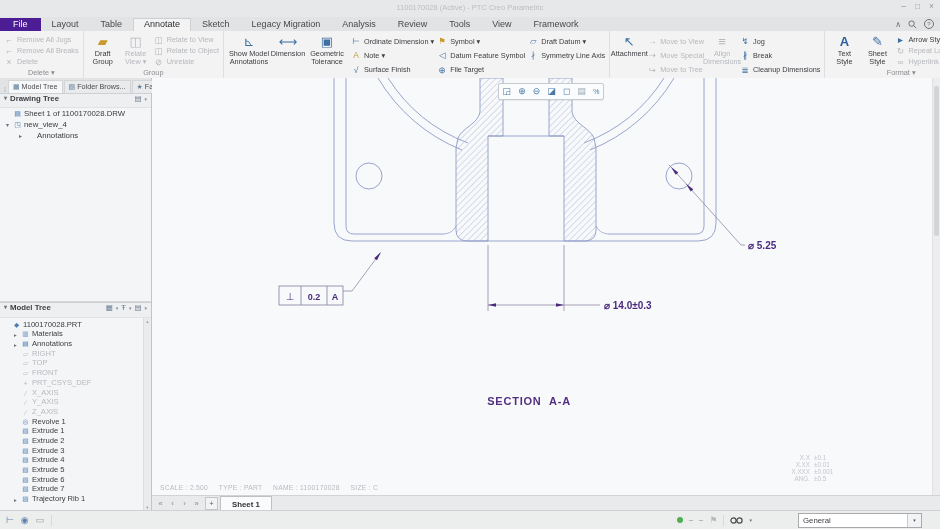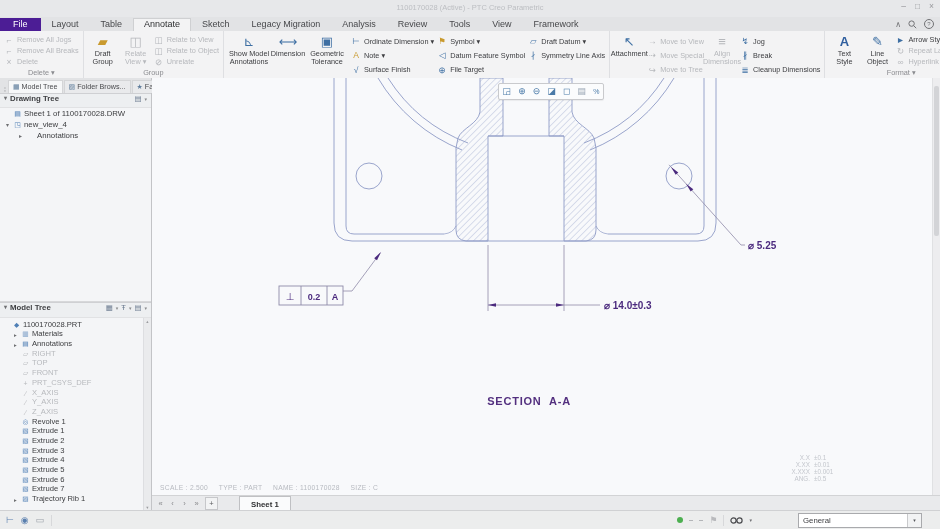--- a/index.html
+++ b/index.html
@@ -283,7 +283,7 @@
           </div>
         <div class="rbig narrow">
             <span class="bic">✎</span>
-            <span>Line Object</span>
+            <span>Sheet Style</span>
           </div>
         <div class="scol">
           <div class="sbtn">

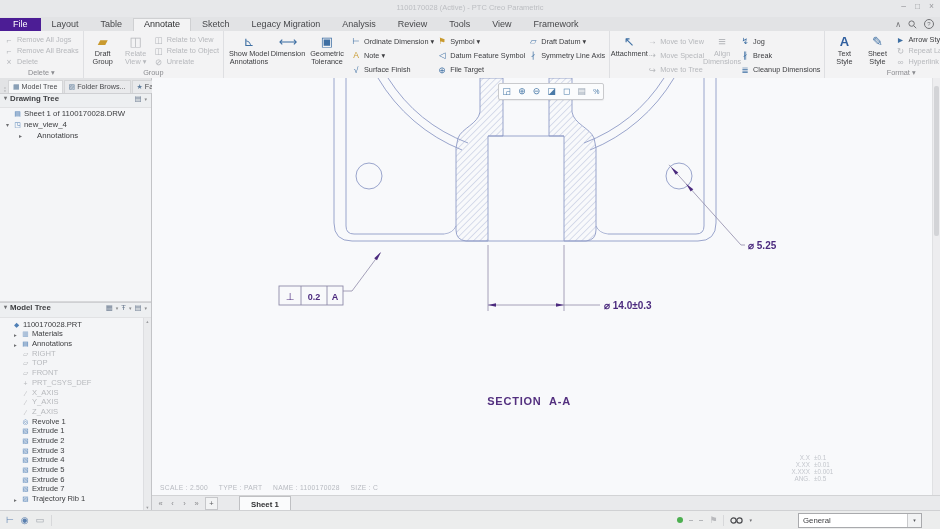--- a/index.html
+++ b/index.html
@@ -71,7 +71,7 @@
   .sheetbar{height:15px;background:#e9eaec;border-top:1px solid #d2d3d5;display:flex;align-items:center;padding-left:3px;gap:1px}
   .snav{width:11px;height:11px;font-size:7.5px;color:#87888b;text-align:center;line-height:11px}
   .sadd{border:1px solid #c6c7ca;background:#f2f3f4;color:#5a5b5e;margin-left:2px}
-  .sheettab{height:14px;margin-left:20px;background:#fafbfc;border:1px solid #bfc0c3;border-bottom:none;display:flex;align-items:center;font-size:7.8px;font-weight:bold;color:#2f3032;padding:0 11px}
+  .sheettab{height:14px;margin-left:1px;background:#fafbfc;border:1px solid #bfc0c3;border-bottom:none;display:flex;align-items:center;font-size:7.8px;font-weight:bold;color:#2f3032;padding:0 11px}
   
   .statusbar{position:absolute;bottom:0;left:0;right:0;height:18px;background:#eceded;border-top:1px solid #d0d1d3;display:flex;align-items:center;padding:0 6px;gap:7px}
   .sbi{font-size:9px;color:#5a7fae}

